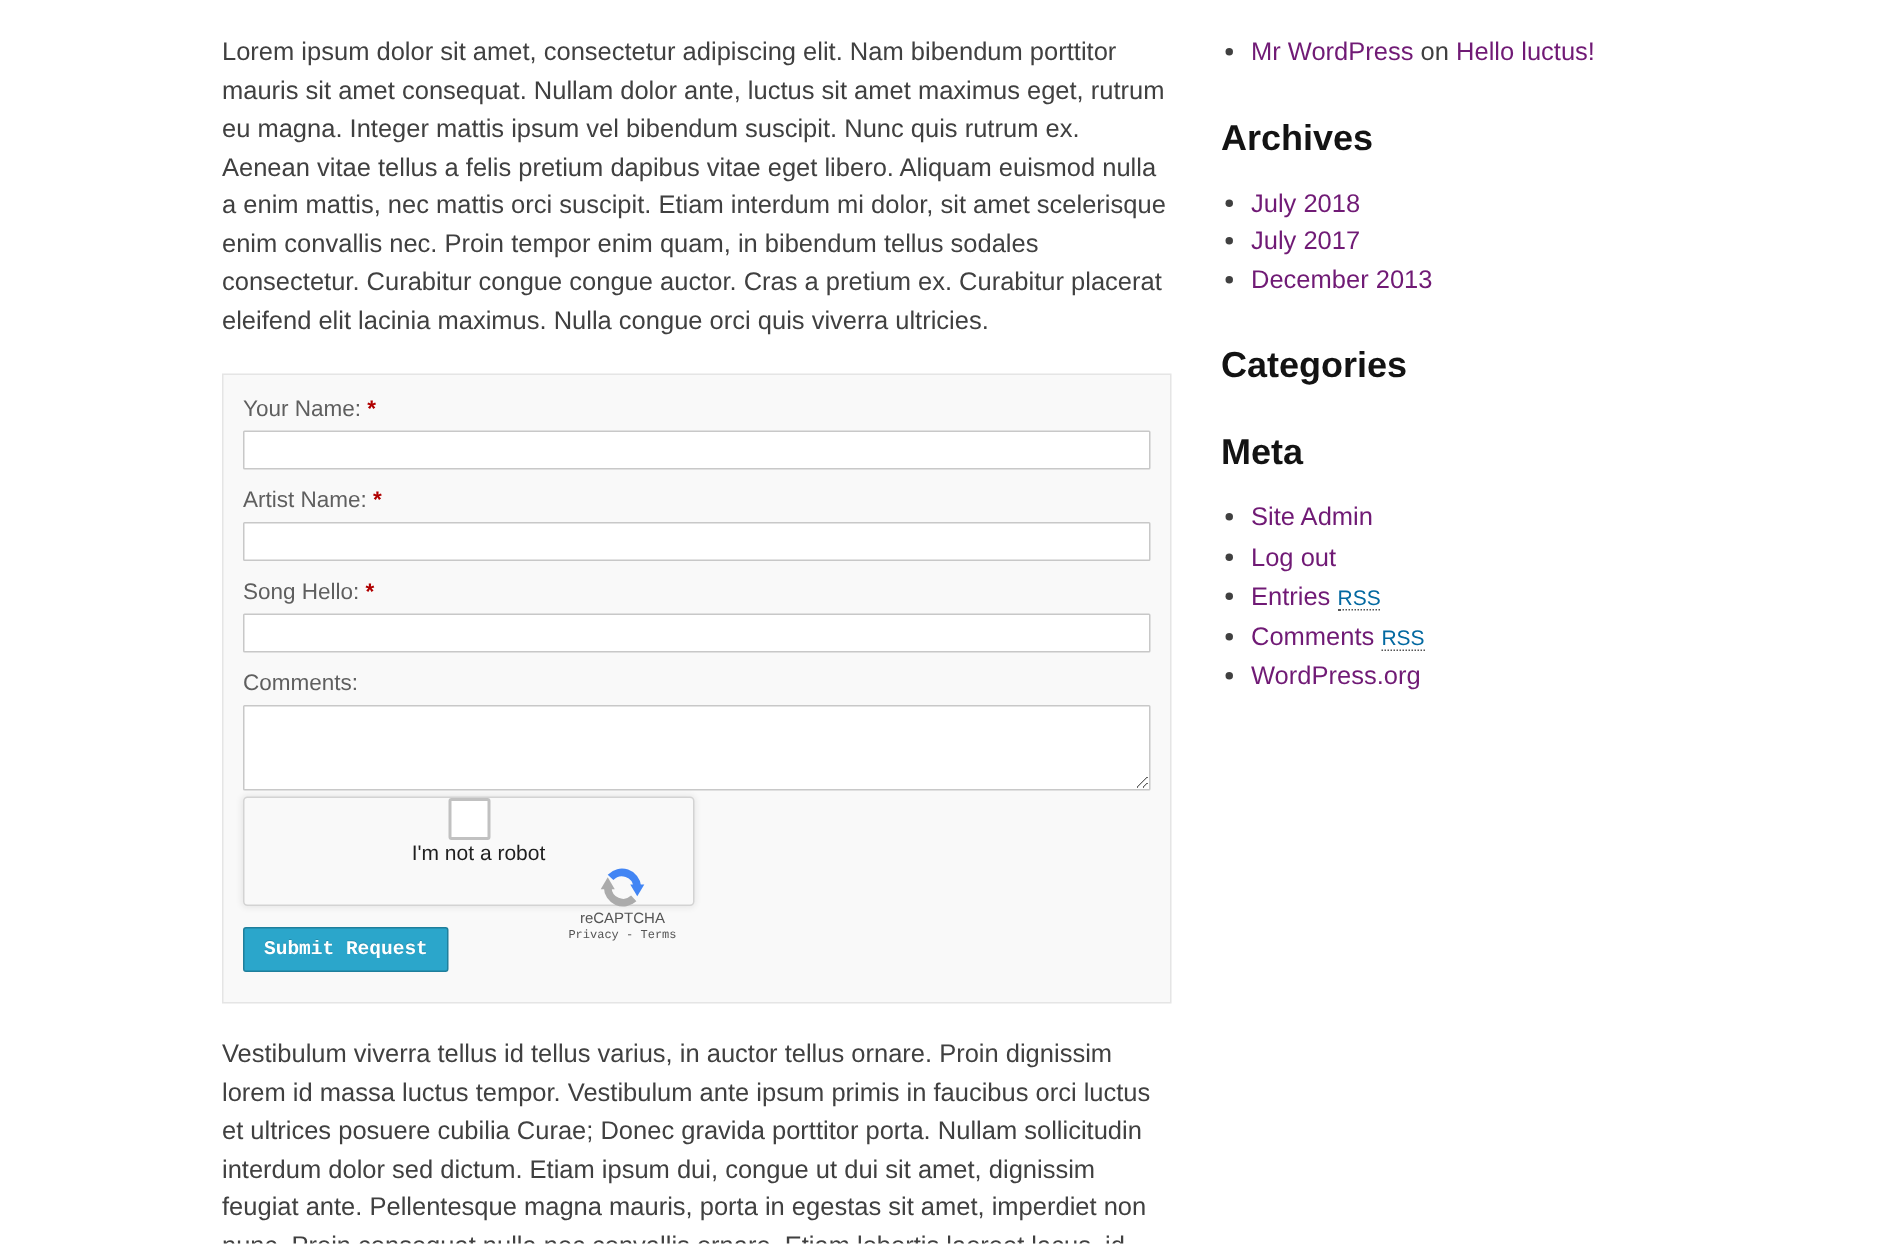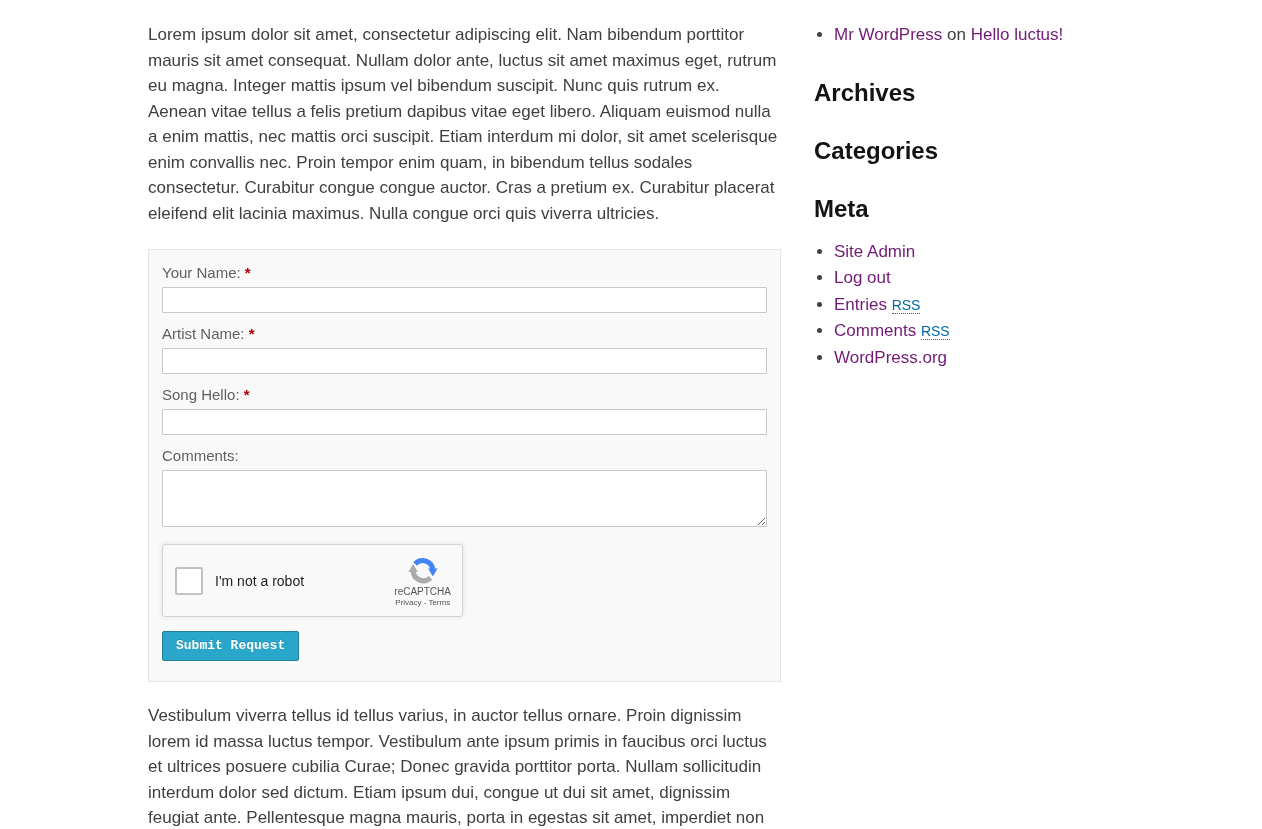--- a/index.html
+++ b/index.html
@@ -157,6 +157,11 @@
 
     <section>
       <h3>Archives</h3>
+      <ul>
+        <li><a class="lnk">July 2018</a></li>
+        <li><a class="lnk">July 2017</a></li>
+        <li><a class="lnk">December 2013</a></li>
+      </ul>
     </section>
 
     <section>

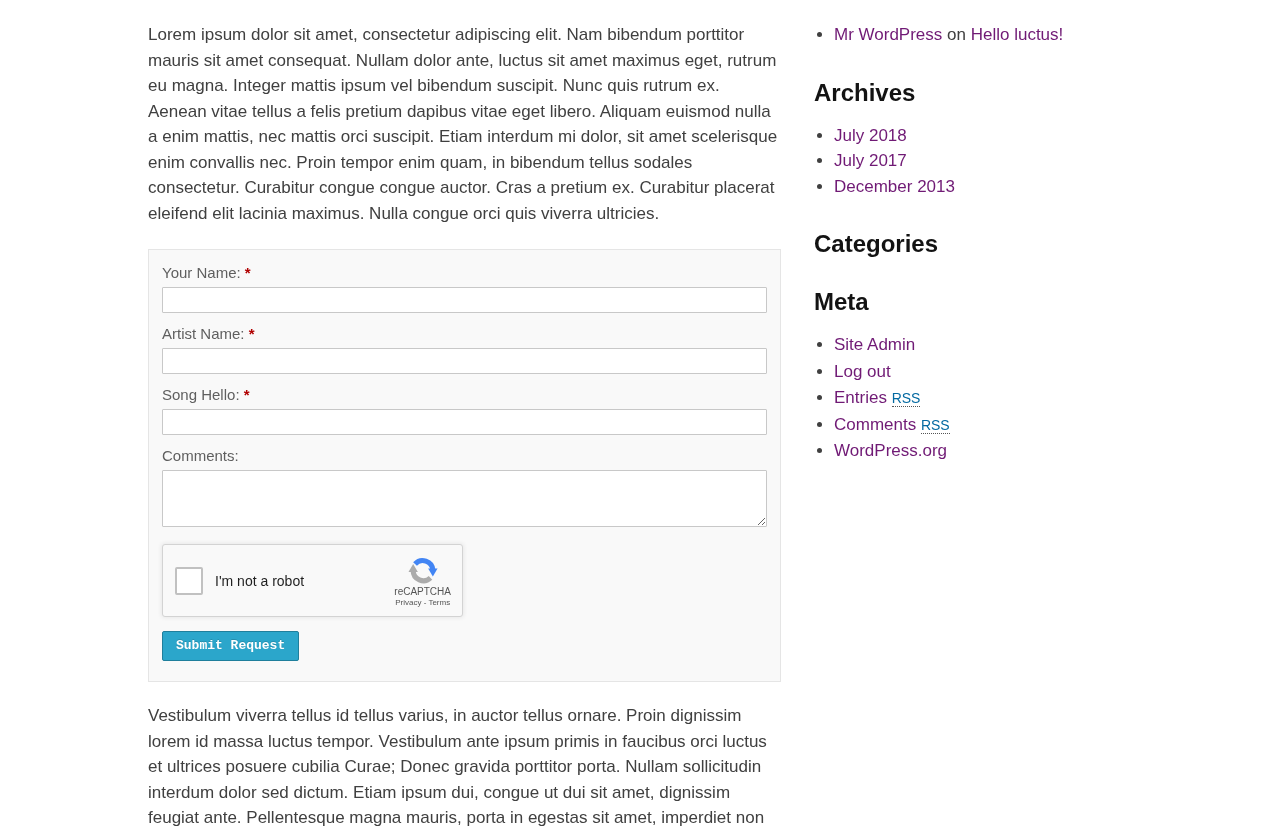--- a/index.html
+++ b/index.html
@@ -51,7 +51,8 @@
     box-shadow: 0 0 4px 1px rgba(0,0,0,0.07);
     display: flex; align-items: center;
     padding: 0 11px 0 12px;
-    margin: 17px 0 14px;
+    margin: 4px 0 14px;
+    flex-direction: column;
   }
   .rc-checkbox {
     width: 28px; height: 28px; flex: none;

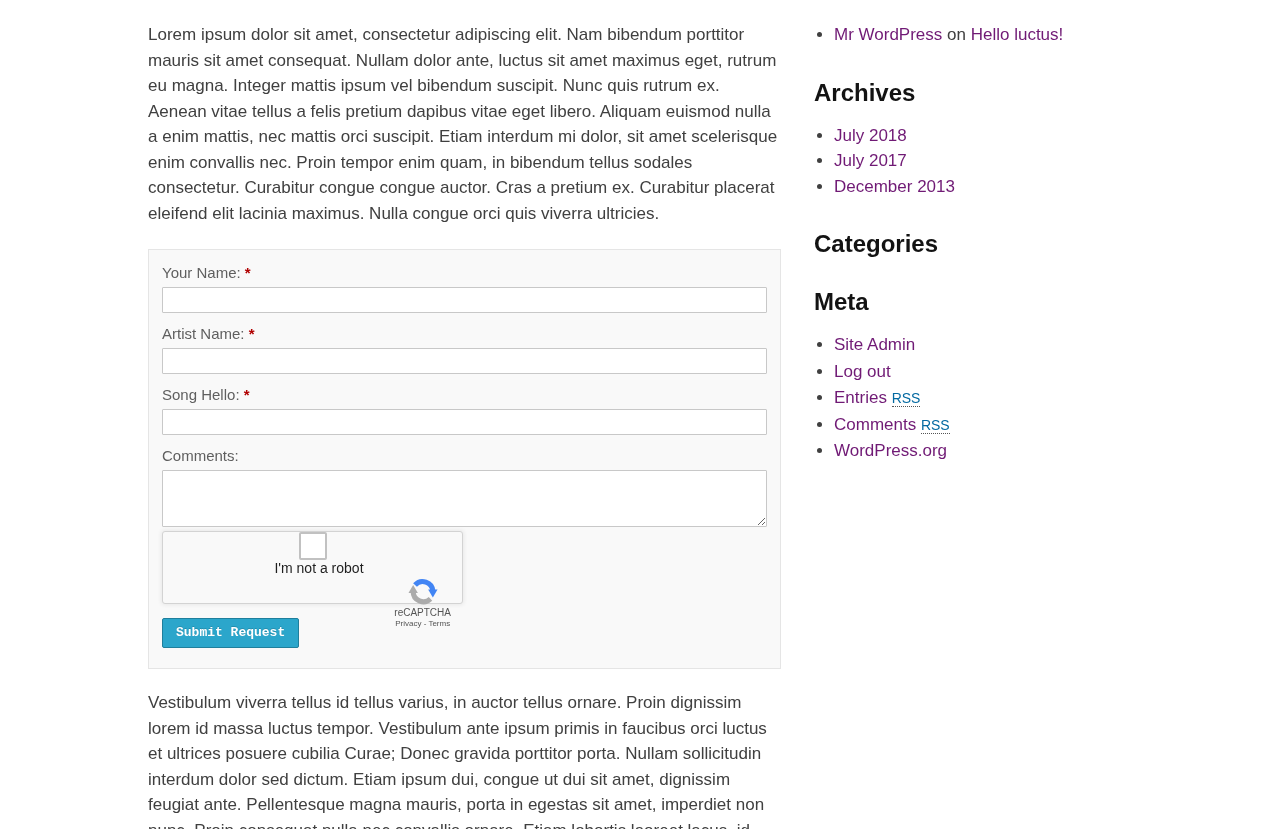--- a/index.html
+++ b/index.html
@@ -62,7 +62,7 @@
   .rc-label { font-size: 14px; color: #1f1f1f; margin-left: 12px; white-space: nowrap; }
   .rc-right { margin-left: auto; display: flex; flex-direction: column; align-items: center; }
   .rc-brand { font-size: 10px; color: #555; margin-top: 1px; }
-  .rc-links { font-size: 8px; color: #555; margin-top: 1px; }
+  .rc-links { font-size: 8px; color: #555; margin-top: 1px; font-family: Liberation Mono, monospace; }
   .rc-links a { color: #555; text-decoration: none; }
 
   .submit {

